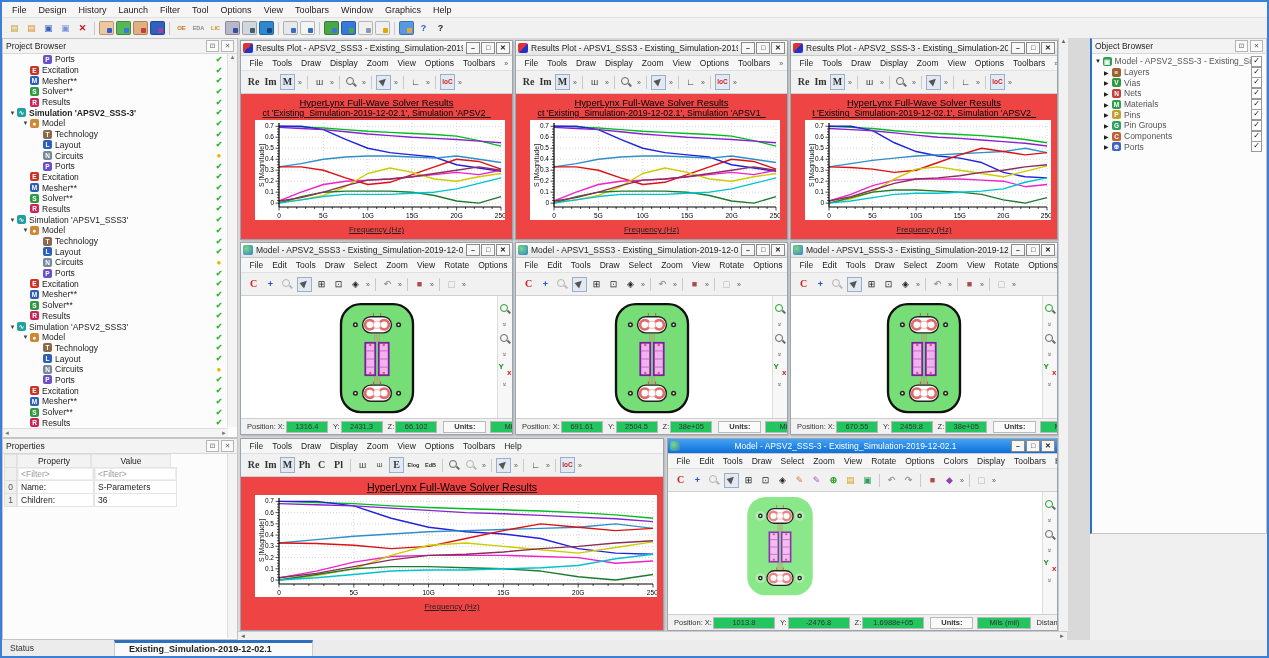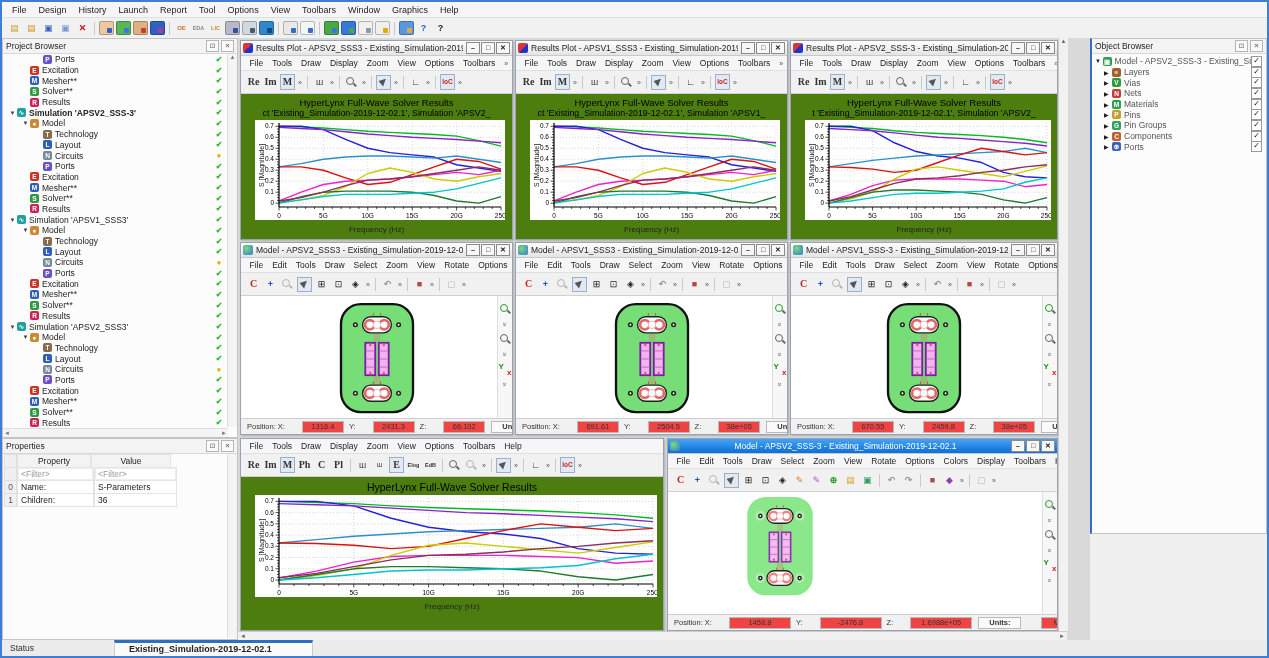--- a/index.html
+++ b/index.html
@@ -135,7 +135,7 @@
       <span class="mi">Design</span>
       <span class="mi">History</span>
       <span class="mi">Launch</span>
-      <span class="mi">Report</span>
+      <span class="mi">Filter</span>
       <span class="mi">Tool</span>
       <span class="mi">Options</span>
       <span class="mi">View</span>

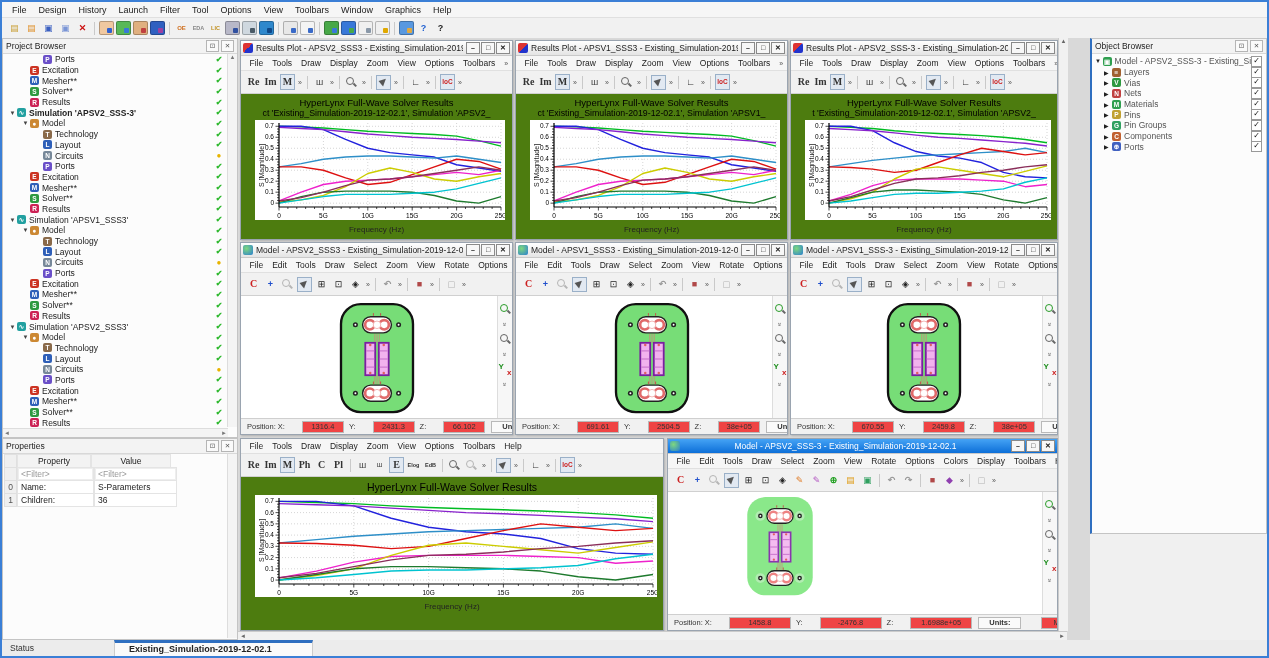--- a/index.html
+++ b/index.html
@@ -94,7 +94,7 @@
   .wtools{height:22px;background:#f1f1f1;border-bottom:1px solid #d0d0d0;display:flex;align-items:center;
           padding-left:4px;flex:none;}
   
-  .plotwrap{flex:1;background:#4d7c0f;position:relative;overflow:hidden;}
+  .plotwrap{flex:1;background:#ef4444;position:relative;overflow:hidden;text-decoration:underline;}
   .ptitle{text-align:center;font-size:9.5px;margin-top:3px;color:#000;}
   .psub{text-align:center;font-size:8.8px;white-space:nowrap;color:#000;}
   .big .ptitle{font-size:10.5px;margin-top:4px;}

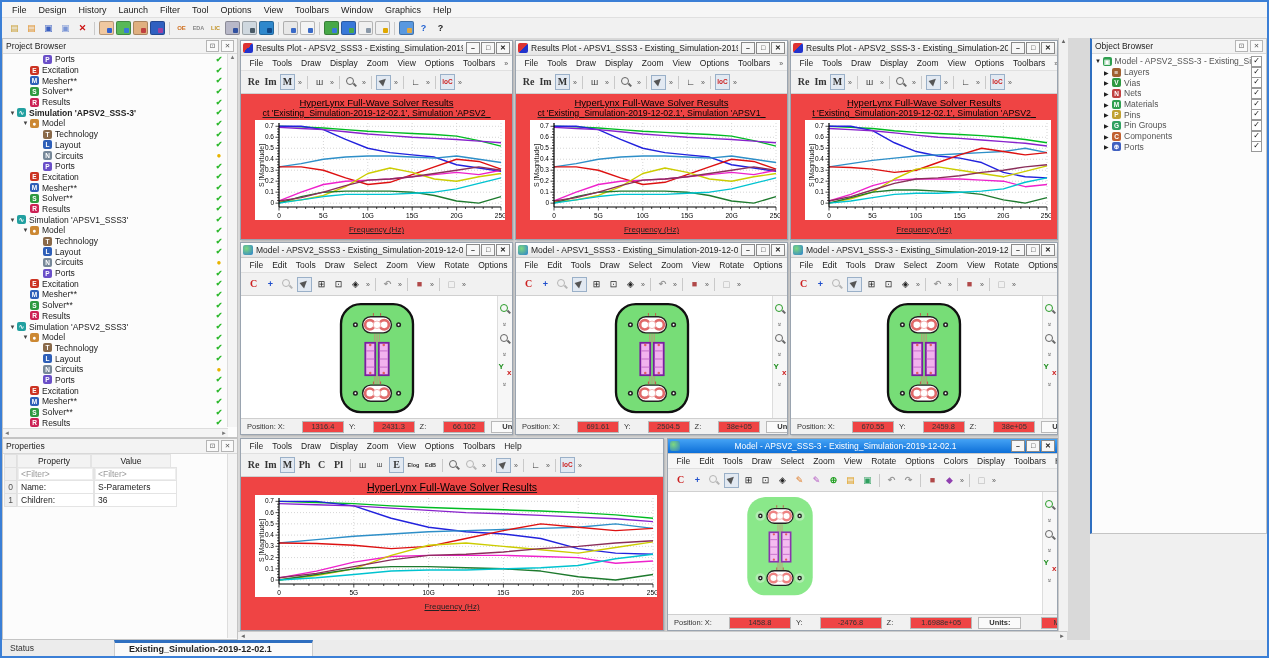--- a/index.html
+++ b/index.html
@@ -109,8 +109,8 @@
   .sidetools .ico{margin:2px 0;}
   .mstatus{height:15px;background:#f1f1f1;border-top:1px solid #cfcfcf;display:flex;align-items:center;
            font-size:7.5px;padding-left:4px;flex:none;white-space:nowrap;overflow:hidden;color:#333;}
-  .fld{display:inline-block;border:1px solid #b9b9b9;background:#ef4444;min-width:36px;height:10px;line-height:10px;
-       text-align:center;margin:0 3px 0 17px;padding:0 2px;}
+  .fld{display:inline-block;border:1px solid #b9b9b9;background:#22c55e;min-width:36px;height:10px;line-height:10px;
+       text-align:center;margin:0 3px 0 1px;padding:0 2px;}
   .unitsbtn{display:inline-block;border:1px solid #b9b9b9;background:#fafafa;font-weight:bold;height:10px;
             line-height:10px;padding:0 10px;margin:0 3px;}
   .lbl{margin-left:2px;}

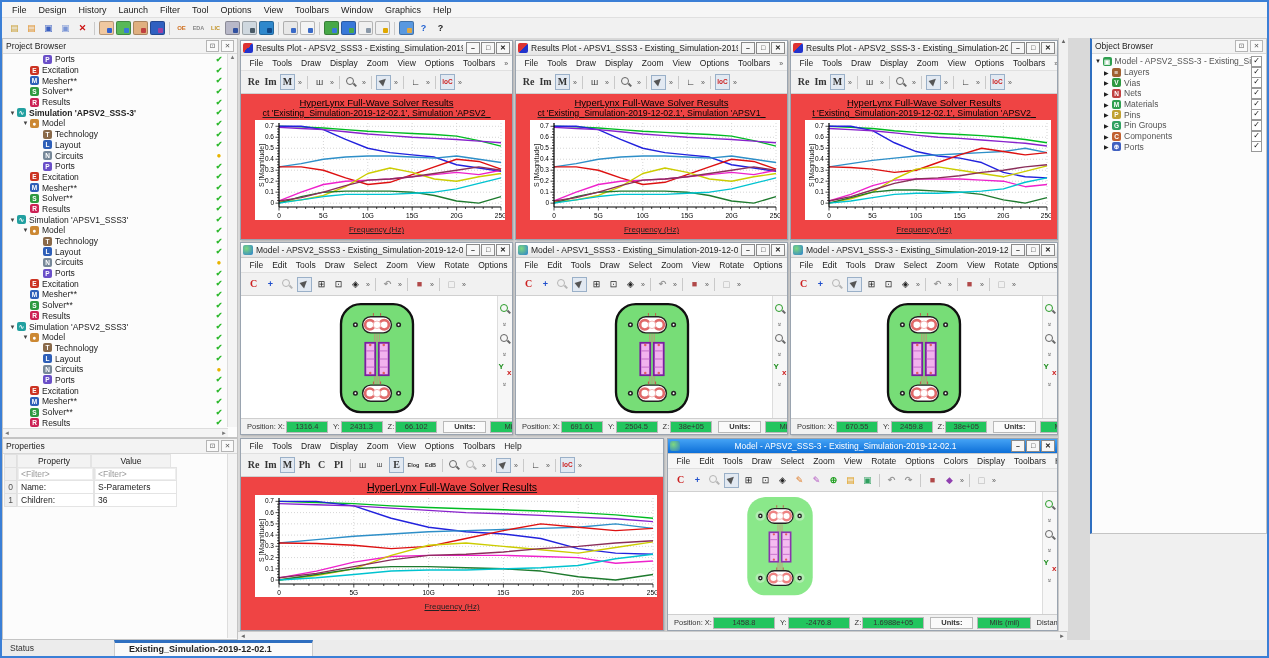--- a/index.html
+++ b/index.html
@@ -1583,7 +1583,7 @@
       <div class="mstatus">
         <span class="lbl">Position:</span>
         <span class="lbl">X:</span>
-          <span class="fld" style="min-width:56px;">1458.8</span>
+          <span class="fld" style="min-width:56px;">1013.8</span>
         <span class="lbl">Y:</span>
           <span class="fld" style="min-width:56px;">-2476.8</span>
         <span class="lbl">Z:</span>

